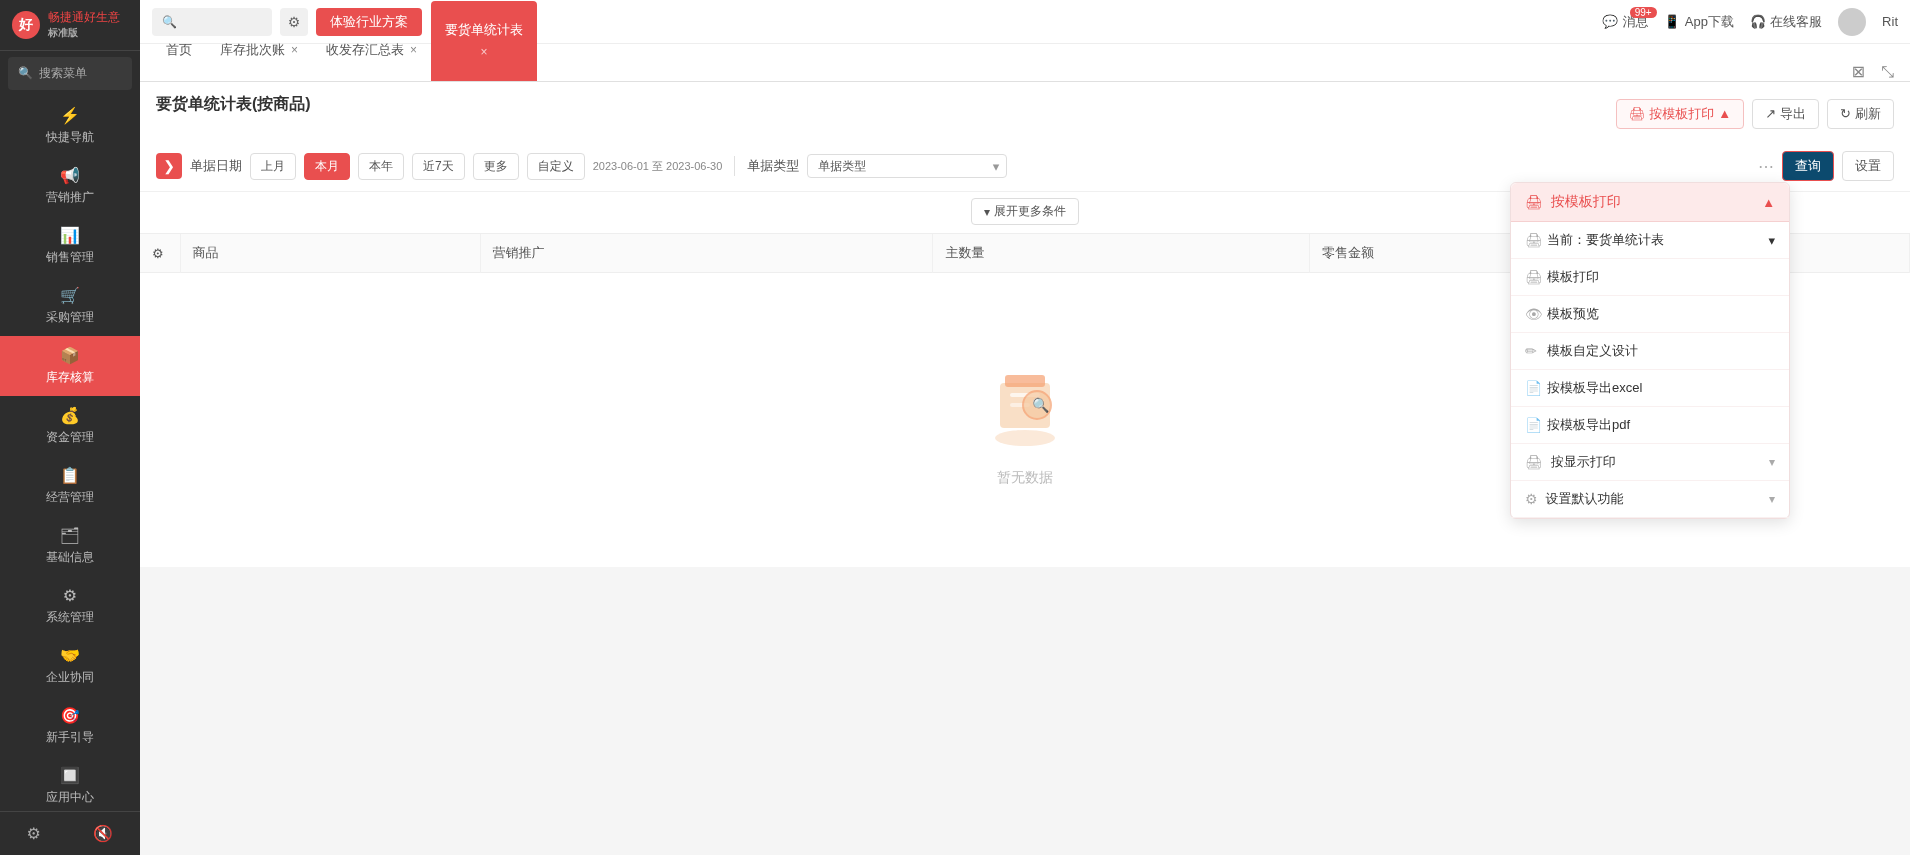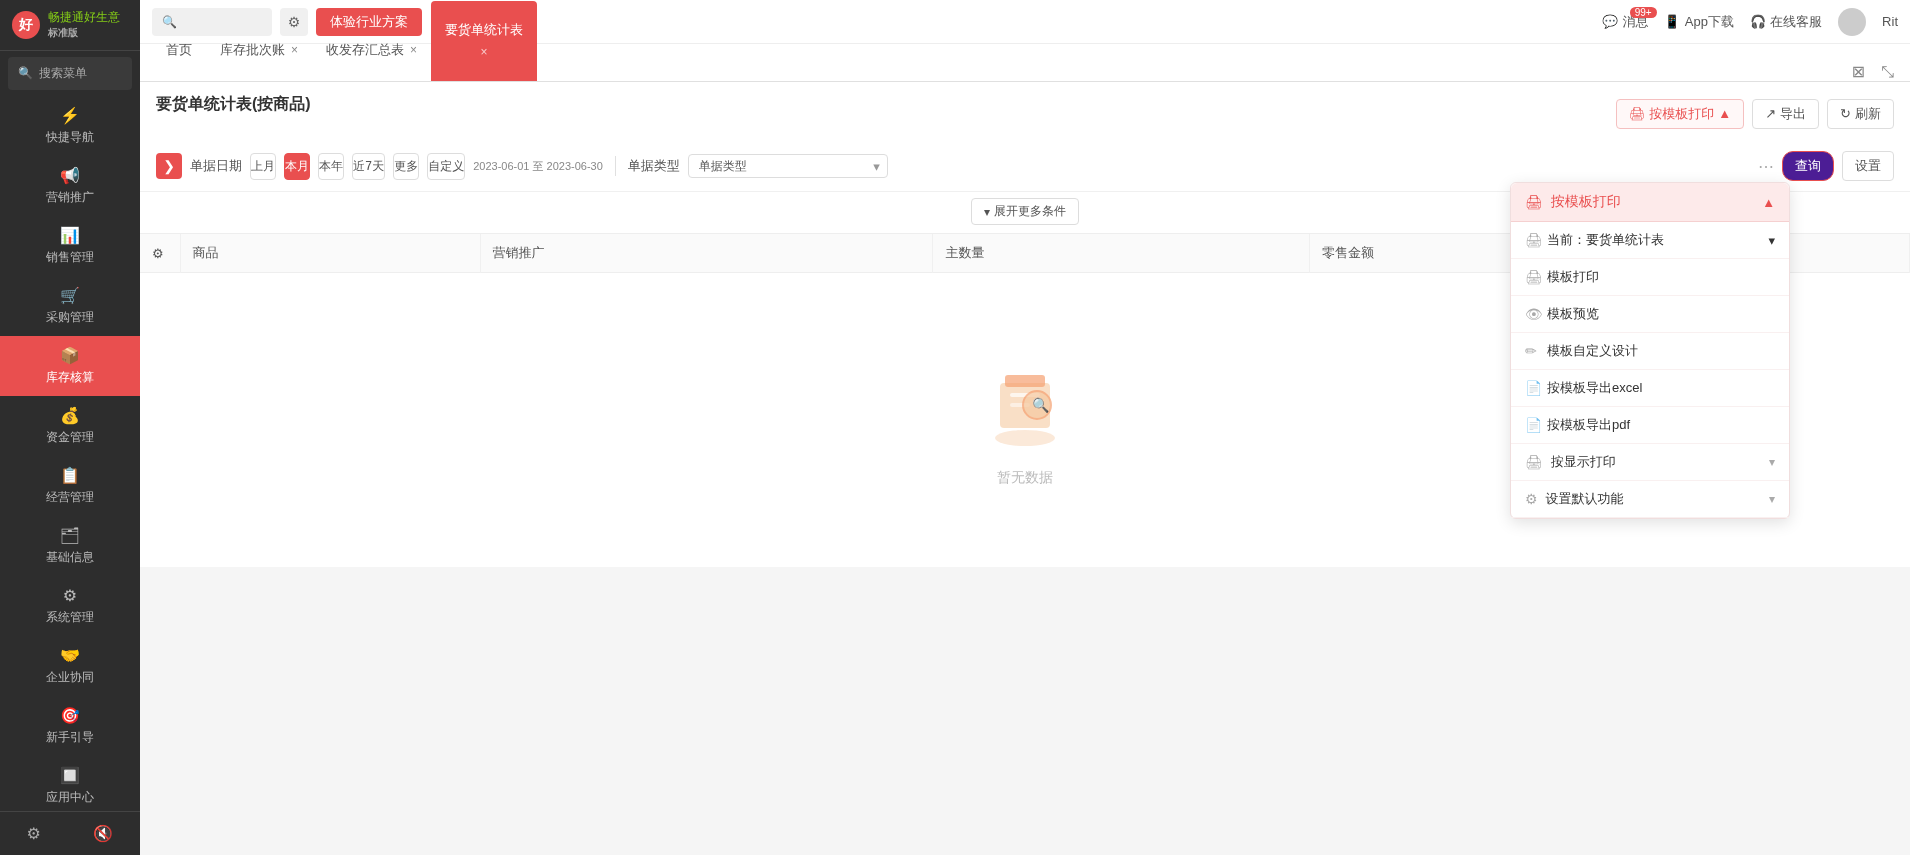--- a/index.html
+++ b/index.html
@@ -33,7 +33,7 @@
       font-weight: bold;
       flex-shrink: 0;
     }
-    .logo-text { font-size: 12px; color: #84cc16; line-height: 1.3; }
+    .logo-text { font-size: 12px; color: #ef4444; line-height: 1.3; }
     .logo-badge { font-size: 10px; color: #aaa; font-weight: bold; }
     .sidebar-search {
       padding: 8px 10px;

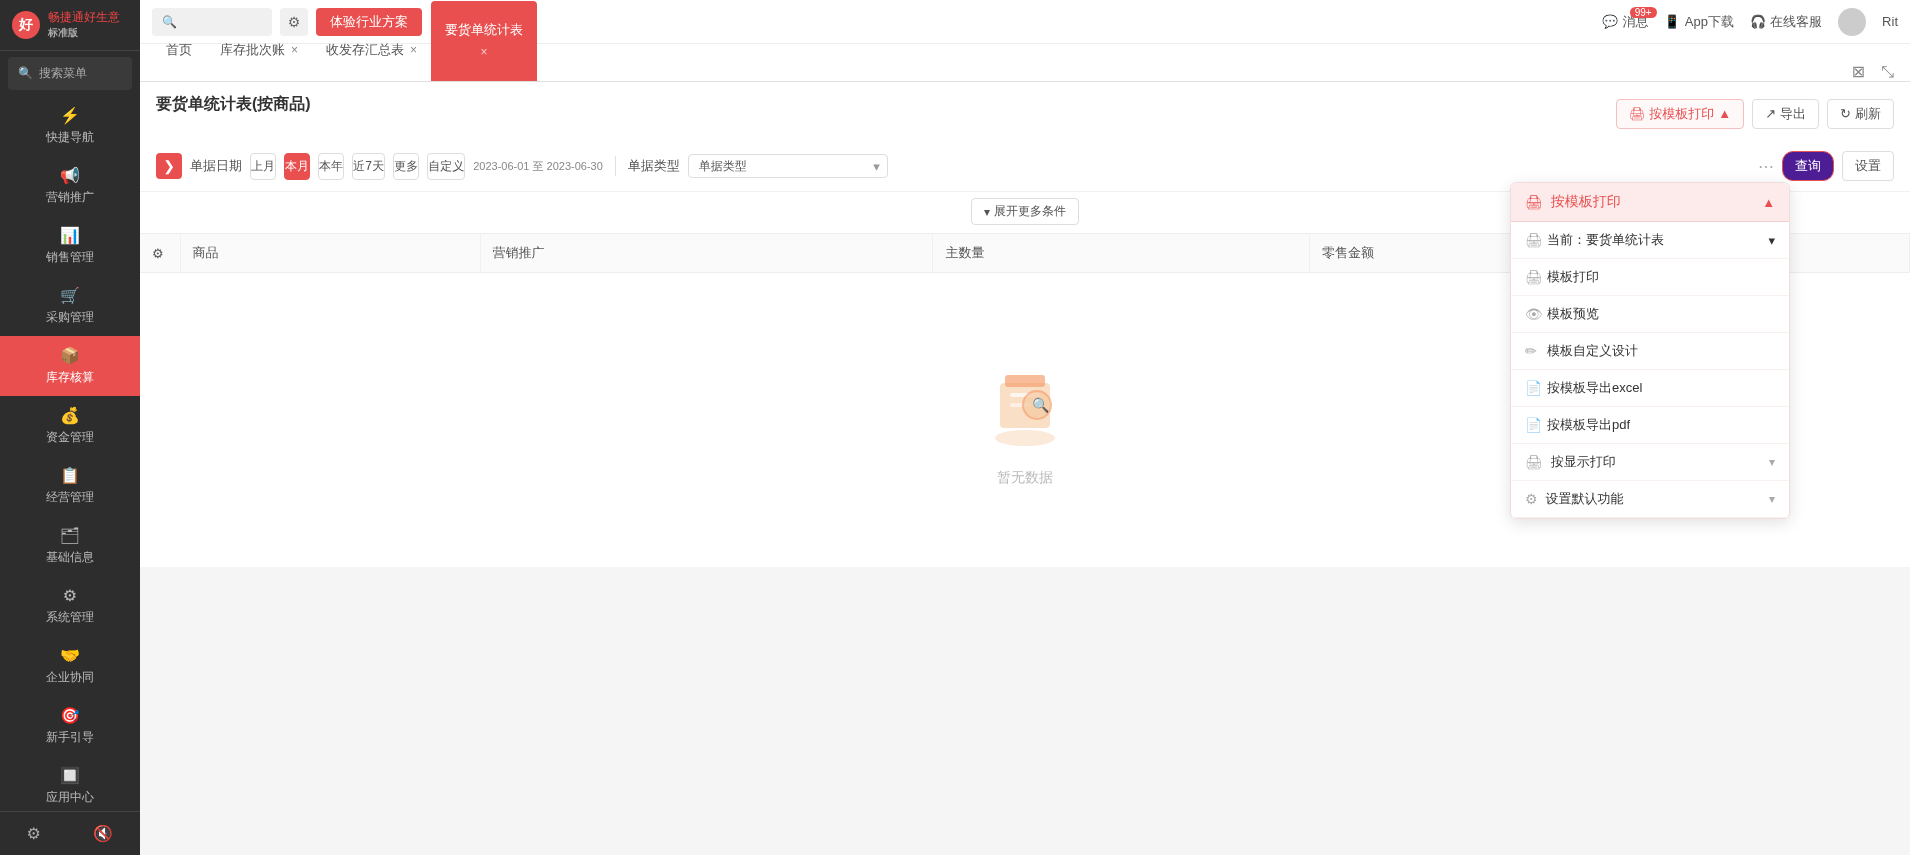--- a/index.html
+++ b/index.html
@@ -223,14 +223,14 @@
     }
     .filter-label { font-size: 13px; color: #555; }
     .date-btn {
-      padding: 4px 0;
+      padding: 4px 10px;
       border: 1px solid #ddd;
       background: #fff;
       border-radius: 4px;
       font-size: 12px;
       color: #555;
       cursor: pointer;
-      font-family: Liberation Mono, monospace;
+      font-family: Liberation Sans, sans-serif;
     }
     .date-btn.active {
       background: #e94f4f;

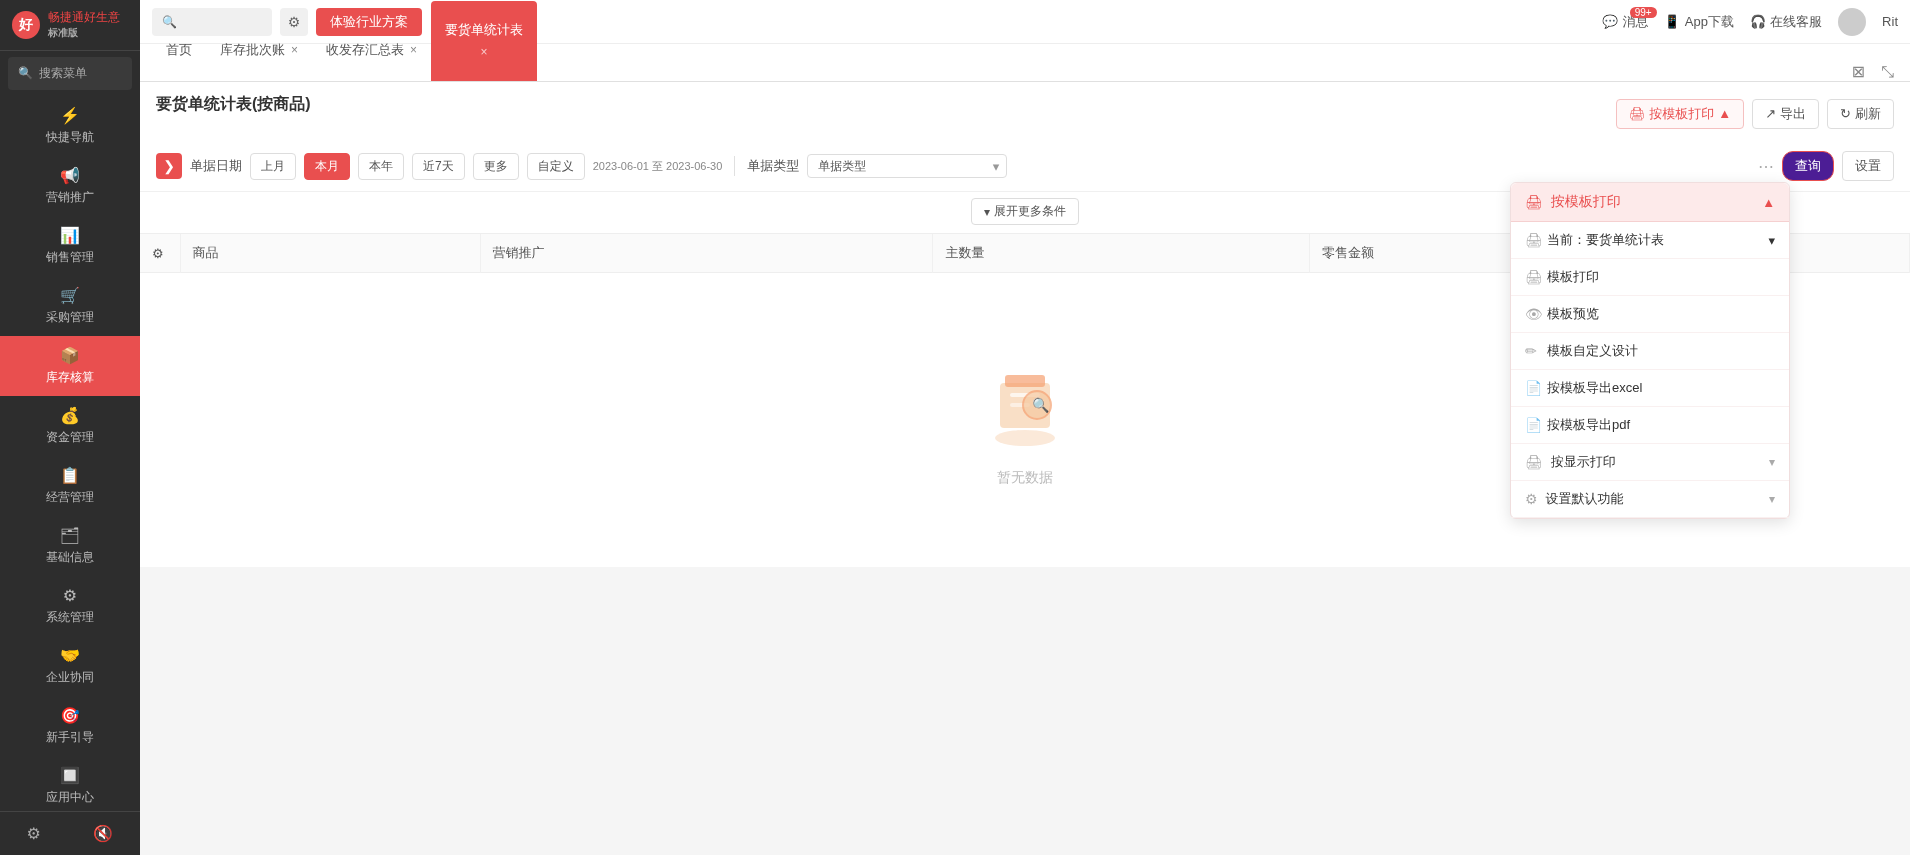--- a/index.html
+++ b/index.html
@@ -293,10 +293,9 @@
       font-family: inherit;
     }
     .toolbar-btn.primary {
-      background: #4c1d95;
+      background: #0c4a6e;
       color: #fff;
       border-color: #e94f4f;
-      border-radius: 11px;
     }
 
     

